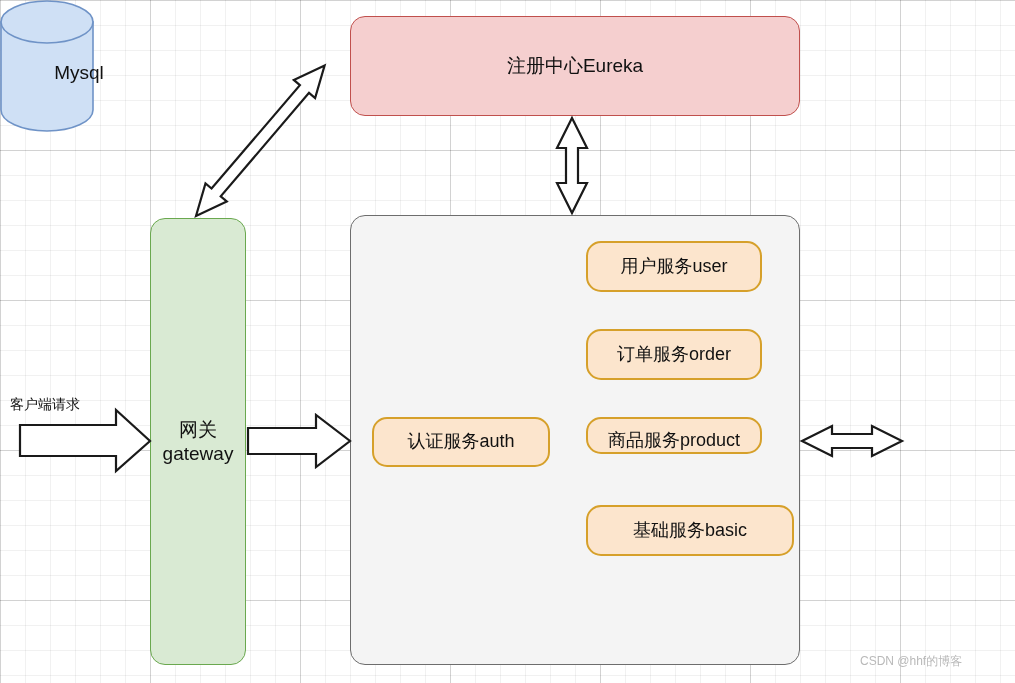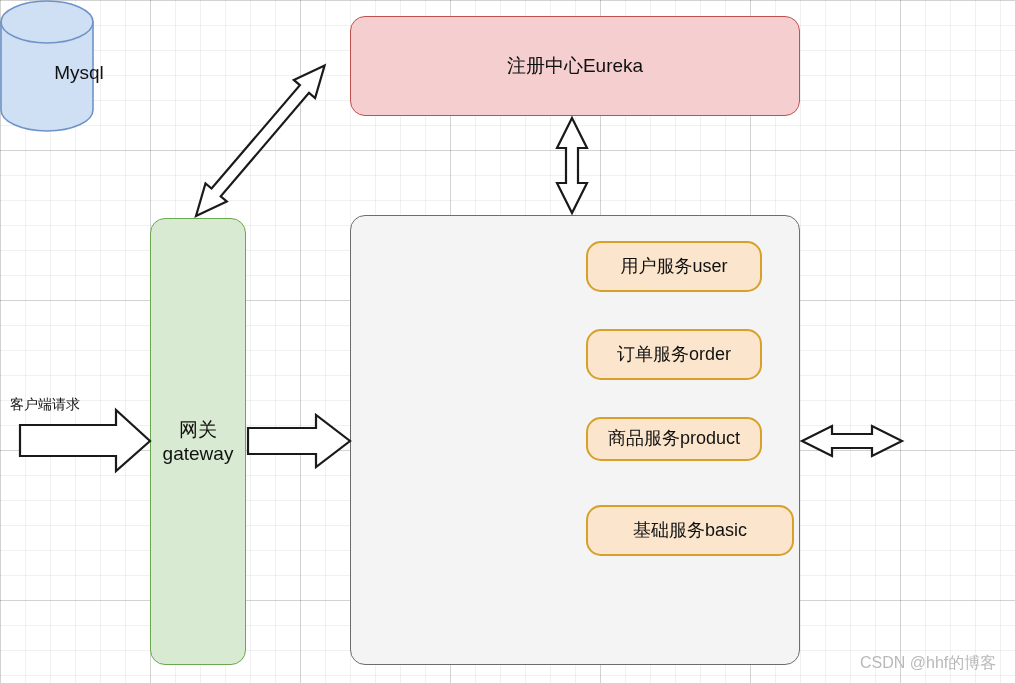--- a/index.html
+++ b/index.html
@@ -123,6 +123,9 @@
 
   <div class="node" id="services-container"></div>
 
+  <div class="node svc" id="svc-auth">
+    <span>认证服务auth</span>
+  </div>
 
   <div class="node svc" id="svc-order">
     <span>订单服务order</span>

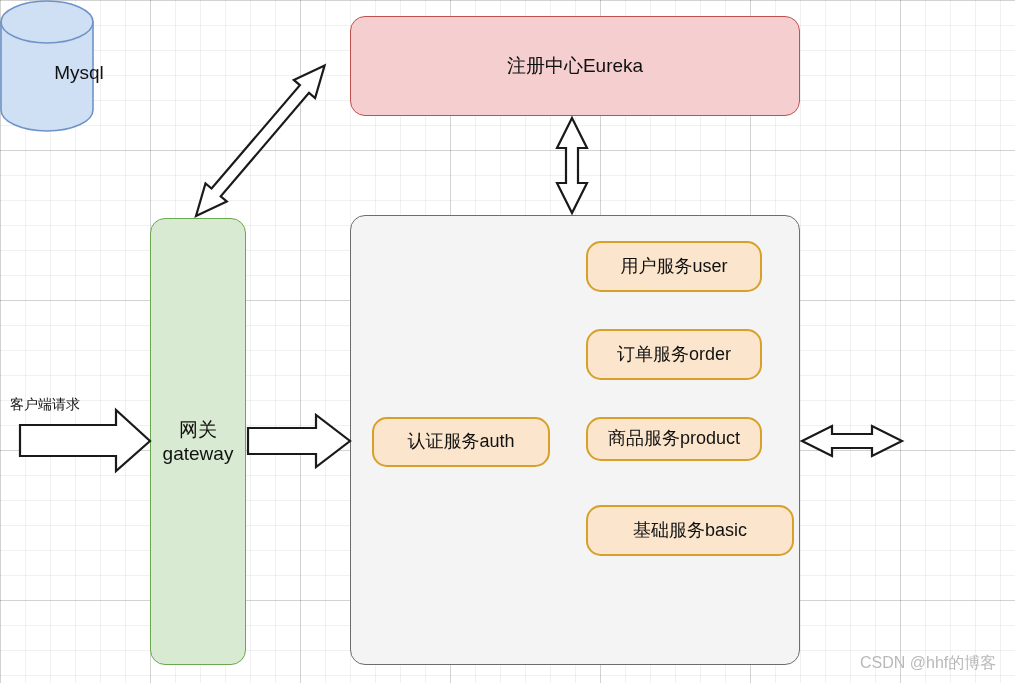--- a/index.html
+++ b/index.html
@@ -70,7 +70,7 @@
   #svc-auth   { left: 372px; top: 417px; width: 178px; height: 50px; }
   #svc-user   { left: 586px; top: 241px; width: 176px; height: 51px; }
   #svc-order  { left: 586px; top: 329px; width: 176px; height: 51px; }
-  #svc-product{ left: 586px; top: 417px; width: 176px; height: 44px; }
+  #svc-product{ left: 586px; top: 417px; width: 176px; height: 37px; align-items: flex-end; }
   #svc-basic  { left: 586px; top: 505px; width: 208px; height: 51px; }
   #svc-marketing { left: 586px; top: 590px; width: 176px; height: 51px; }
 

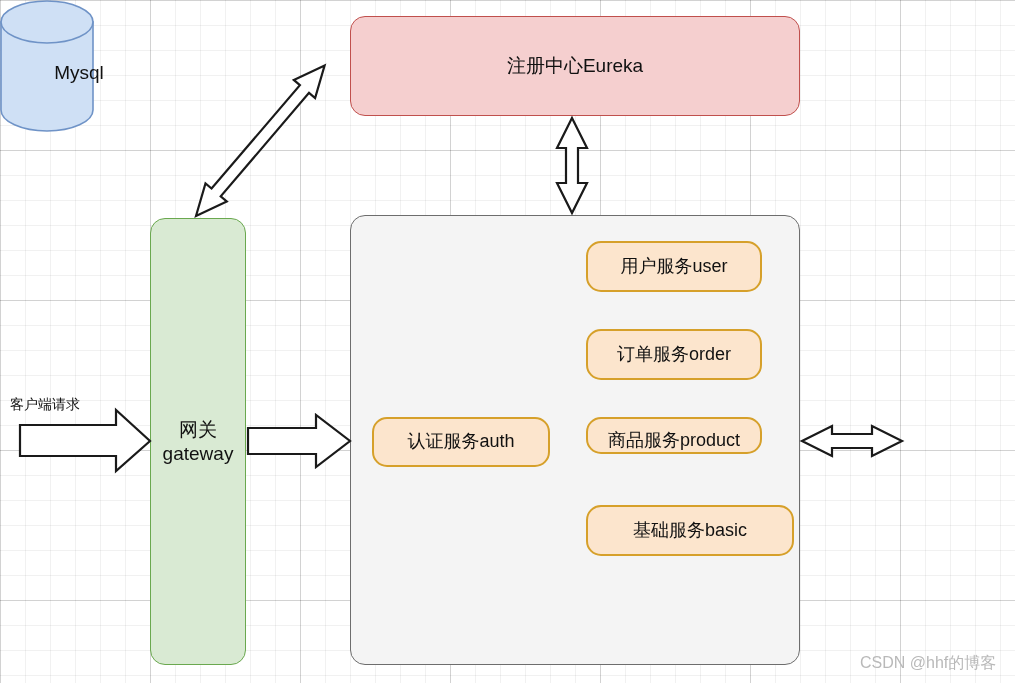--- a/index.html
+++ b/index.html
@@ -103,7 +103,7 @@
   #watermark {
     position: absolute;
     left: 860px; top: 653px;
-    font-size: 16px;
+    font-size: 12px;
     color: #b9b9b9;
   }
 </style>

